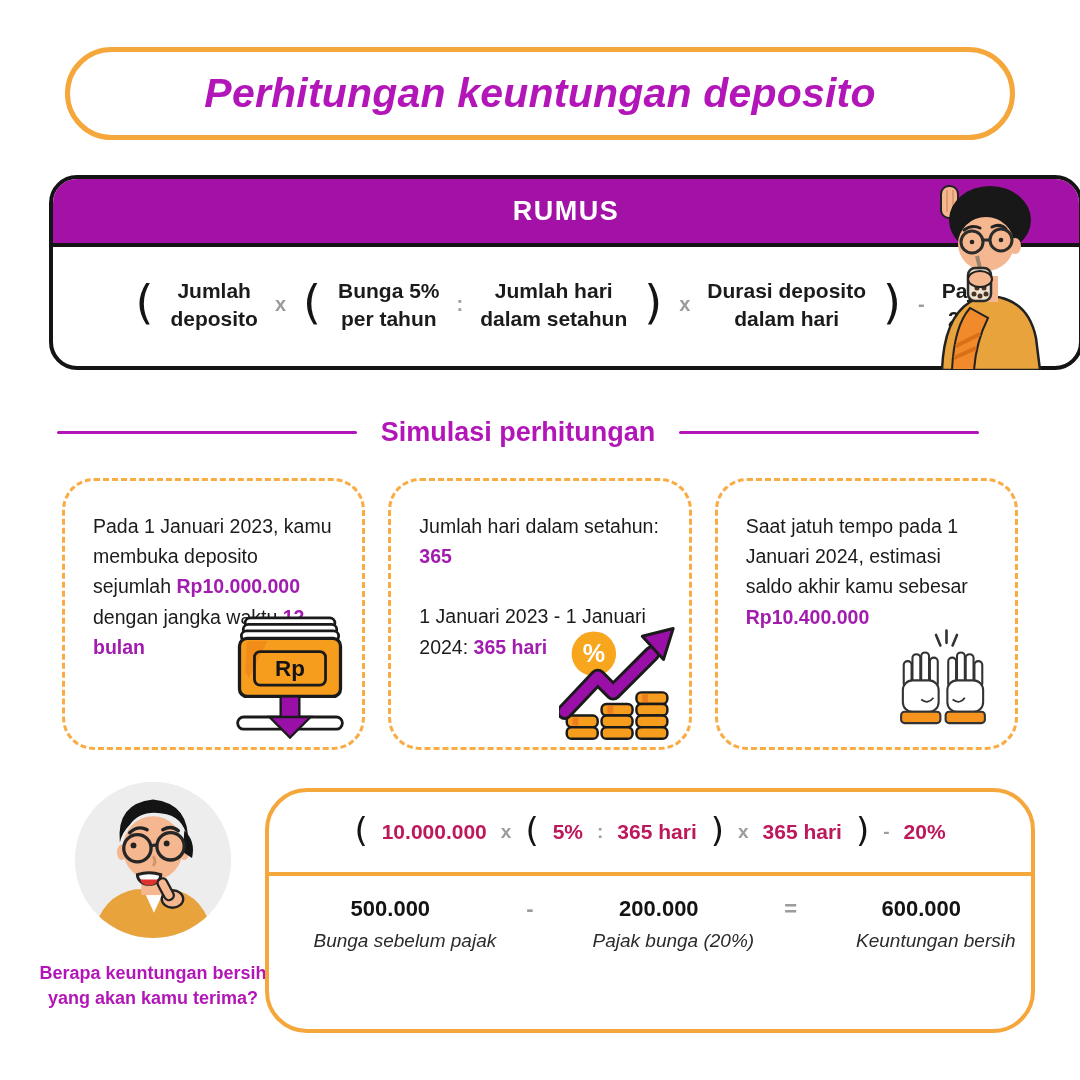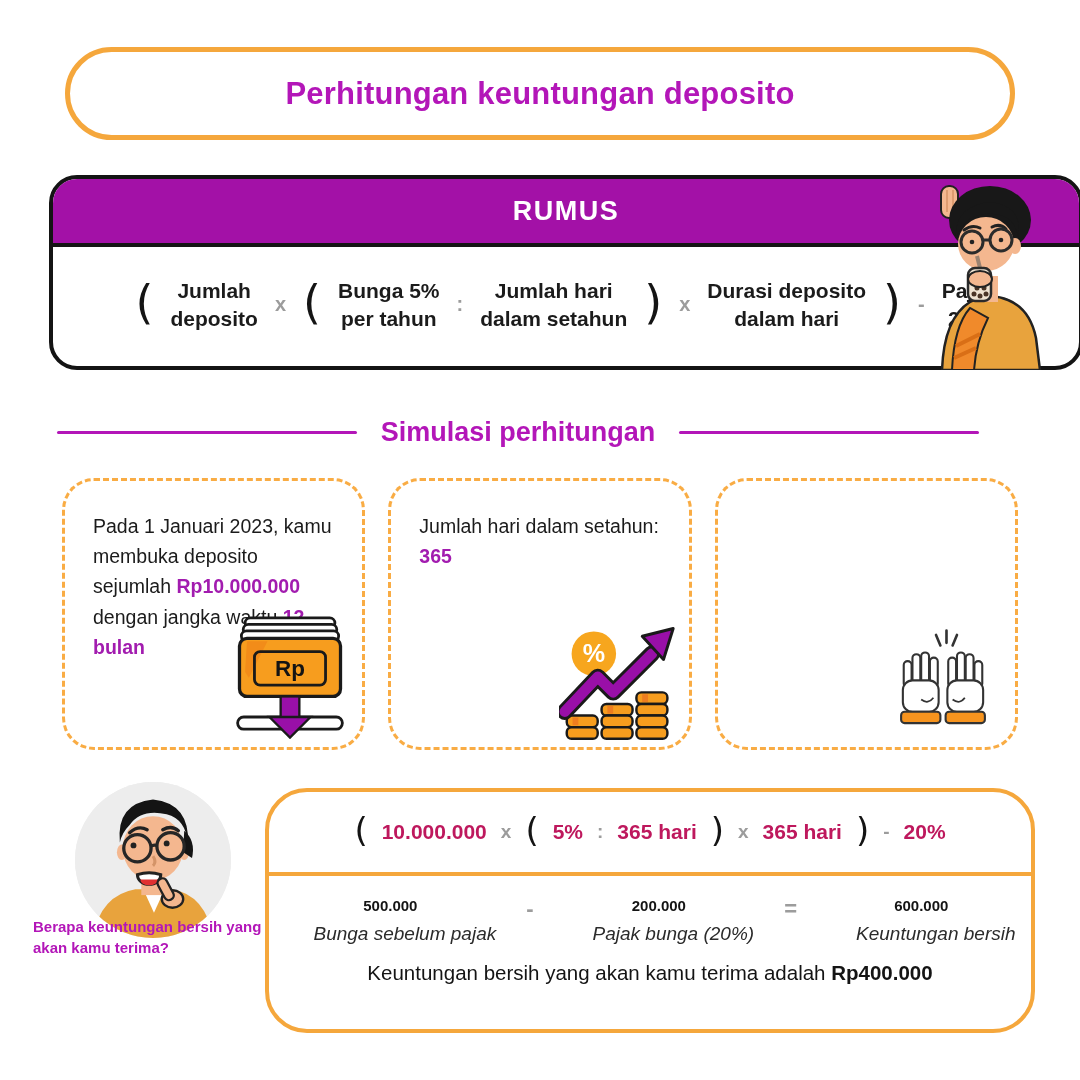--- a/index.html
+++ b/index.html
@@ -25,7 +25,7 @@
     border:5px solid var(--orange);border-radius:48px;
     display:flex;align-items:center;justify-content:center;background:#fff;
   }
-  .title-pill h1{margin:16px;font-size:31px;font-weight:bold;color:var(--magenta);letter-spacing:.2px;}
+  .title-pill h1{margin:16px;font-size:41px;font-weight:bold;color:var(--magenta);letter-spacing:.2px;font-style:italic;}
 
   
   .rumus-card{

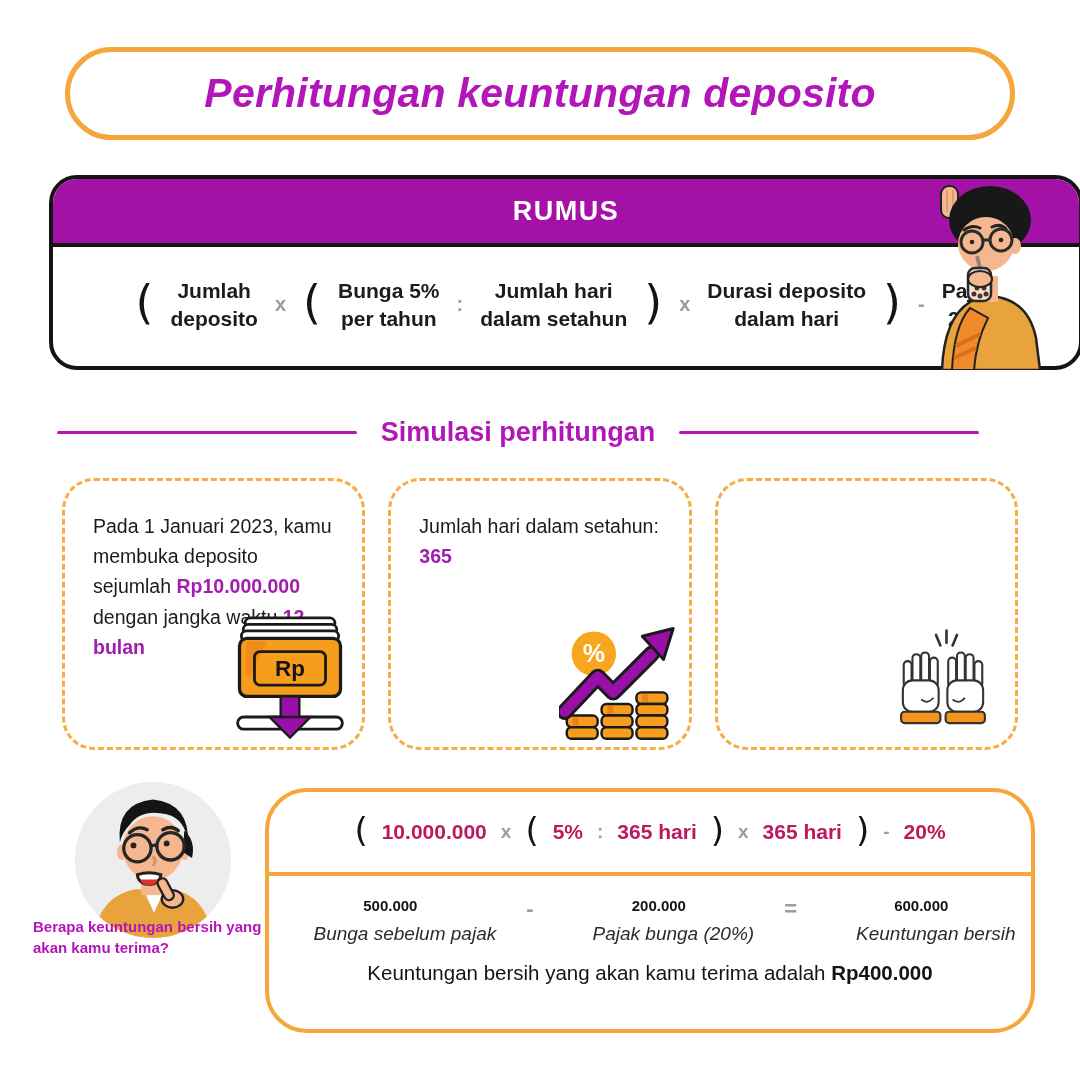--- a/index.html
+++ b/index.html
@@ -219,6 +219,7 @@
   </div>
 
   <div class="sim-card">
+    <p><span>Saat jatuh tempo pada 1 Januari 2024, estimasi saldo akhir kamu sebesar </span><b>Rp10.400.000</b></p>
     <svg class="card-icon icon-hands" viewBox="0 0 110 120" aria-hidden="true">
       <path d="M47,8 l5,12 M59,3 v14 M71,8 l-5,12" stroke="#333" stroke-width="3" stroke-linecap="round" fill="none"></path>
 

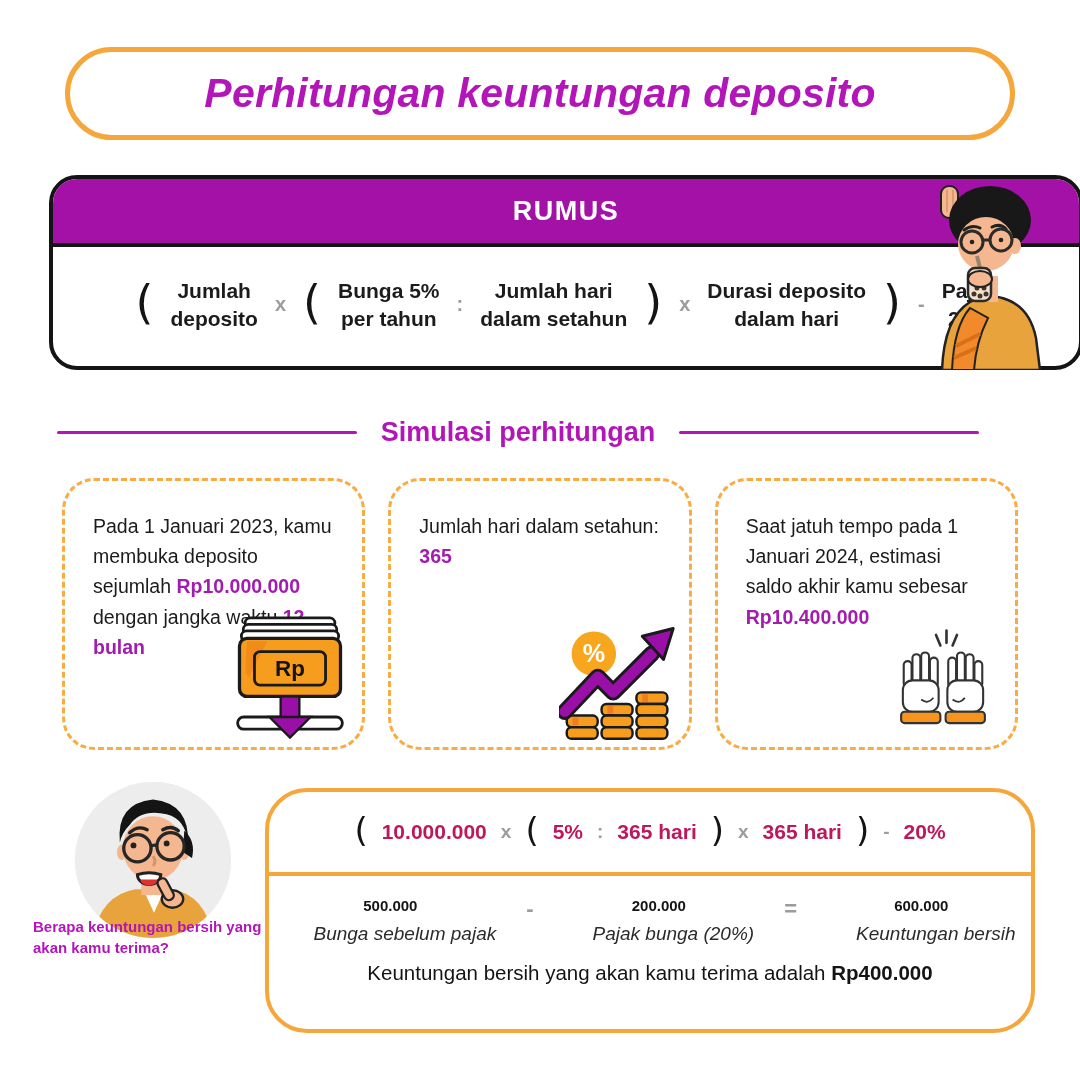--- a/index.html
+++ b/index.html
@@ -197,6 +197,7 @@
 
   <div class="sim-card">
     <p><span>Jumlah hari dalam setahun: </span><b>365</b></p>
+    <p><span>1 Januari 2023 - 1 Januari 2024: </span><b>365 hari</b></p>
     <svg class="card-icon icon-growth" viewBox="0 0 124 132" aria-hidden="true">
       <circle cx="36" cy="42" r="23" fill="#F7A61E"></circle>
       <text x="36" y="51" text-anchor="middle" font-family="Liberation Sans, sans-serif" font-size="26" font-weight="bold" fill="#fff">%</text>

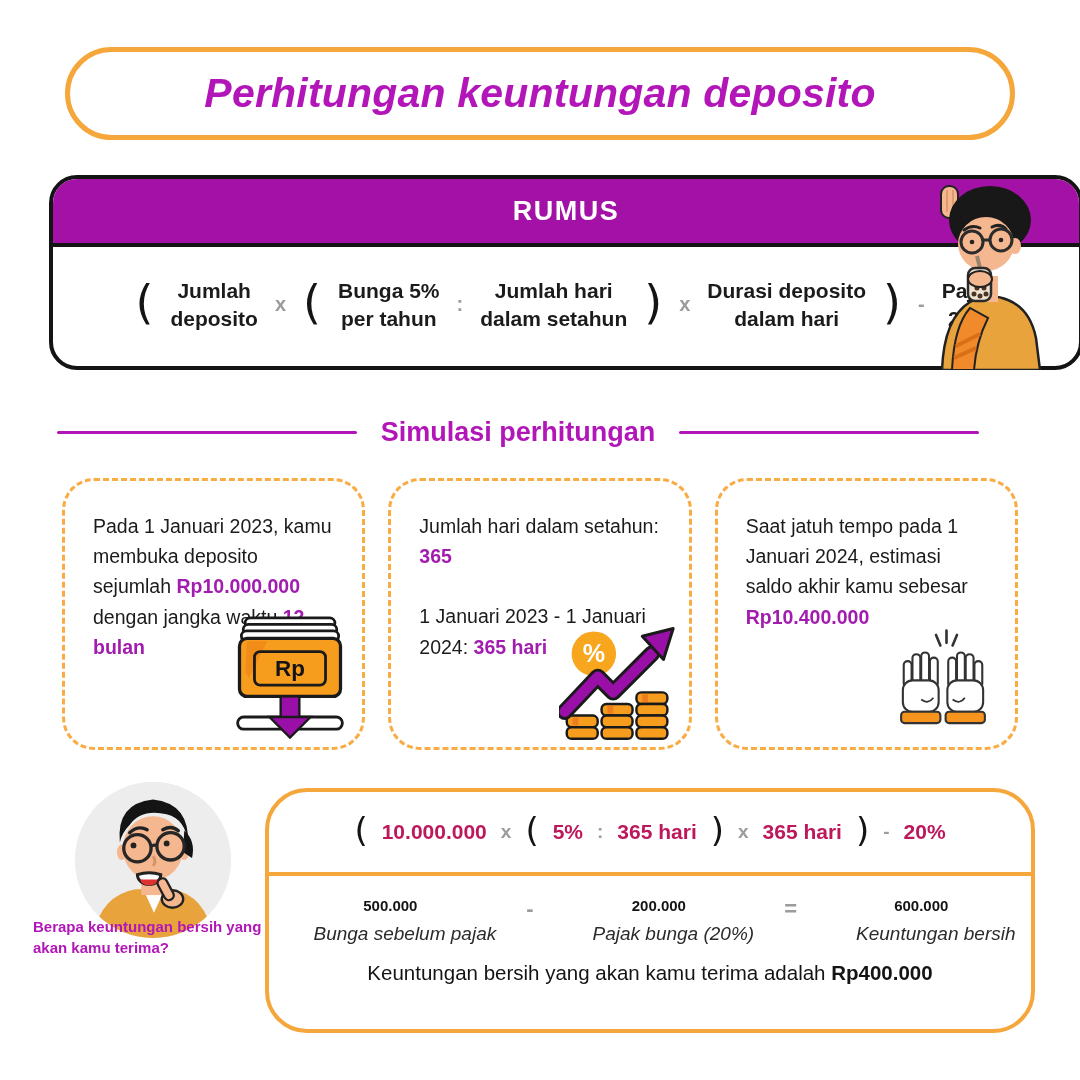--- a/index.html
+++ b/index.html
@@ -92,7 +92,7 @@
   .calc-divider{height:0;border-top:4px solid var(--orange);}
   .calc-results{display:flex;justify-content:center;align-items:flex-start;gap:30px;padding-top:22px;}
   .res-col{display:flex;flex-direction:column;align-items:center;gap:10px;min-width:176px;}
-  .res-val{font-size:15px;font-weight:bold;line-height:1;color:#141414;}
+  .res-val{font-size:22px;font-weight:bold;line-height:1;color:#141414;}
   .res-op{font-size:22px;font-weight:bold;line-height:1;color:var(--op-gray);}
   .res-label{font-size:19px;font-style:italic;color:#2b2b2b;margin-left:29px;}
   .calc-conclusion{text-align:center;font-size:20.5px;margin-top:16px;color:#141414;}

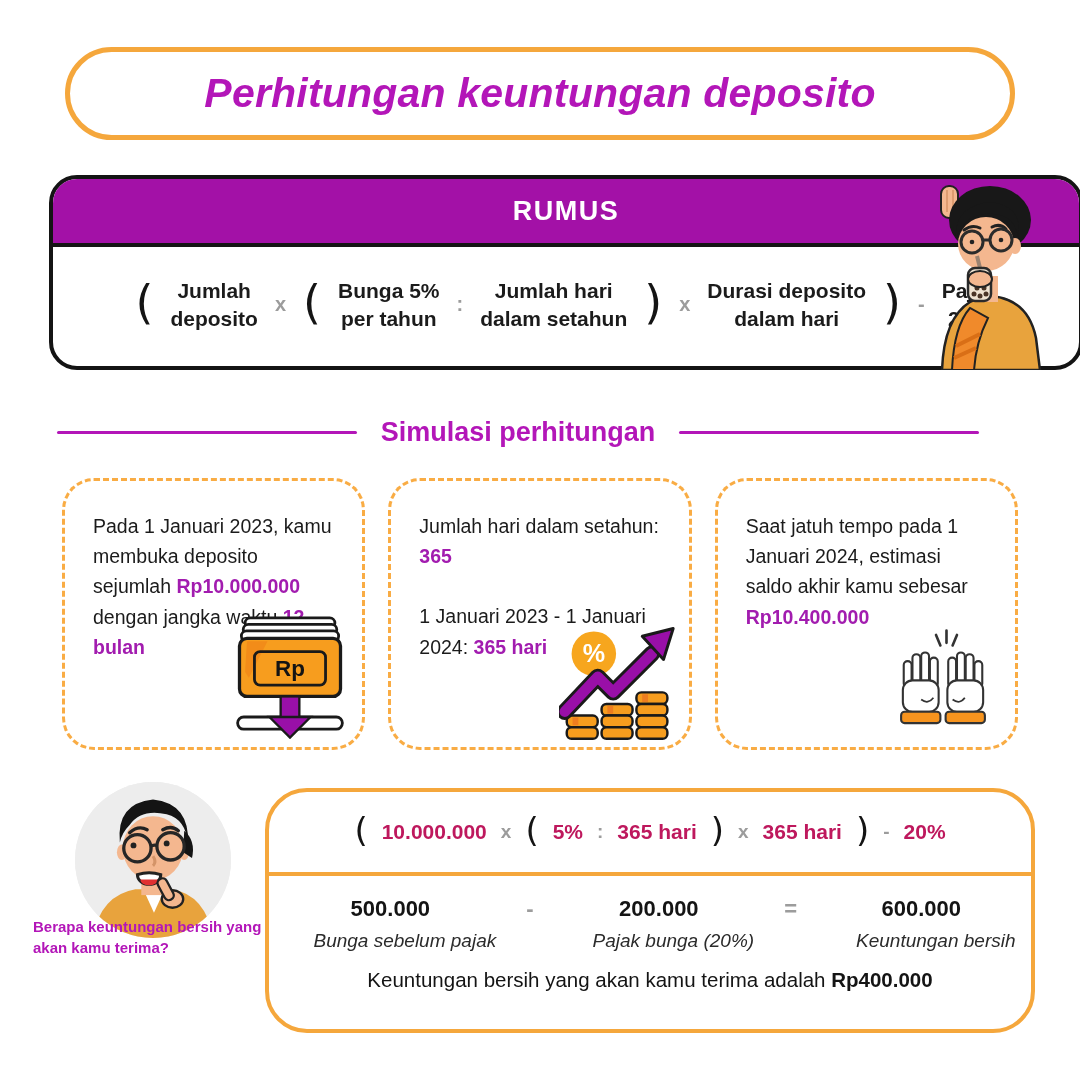--- a/index.html
+++ b/index.html
@@ -76,8 +76,8 @@
     border-radius:50%;overflow:hidden;background:#EDEDED;
   }
   .question{
-    position:absolute;left:33px;top:917px;width:240px;text-align:left;
-    font-weight:bold;color:var(--magenta);font-size:15px;line-height:1.38;
+    position:absolute;left:33px;top:961px;width:240px;text-align:center;
+    font-weight:bold;color:var(--magenta);font-size:18px;line-height:1.38;
   }
 
   

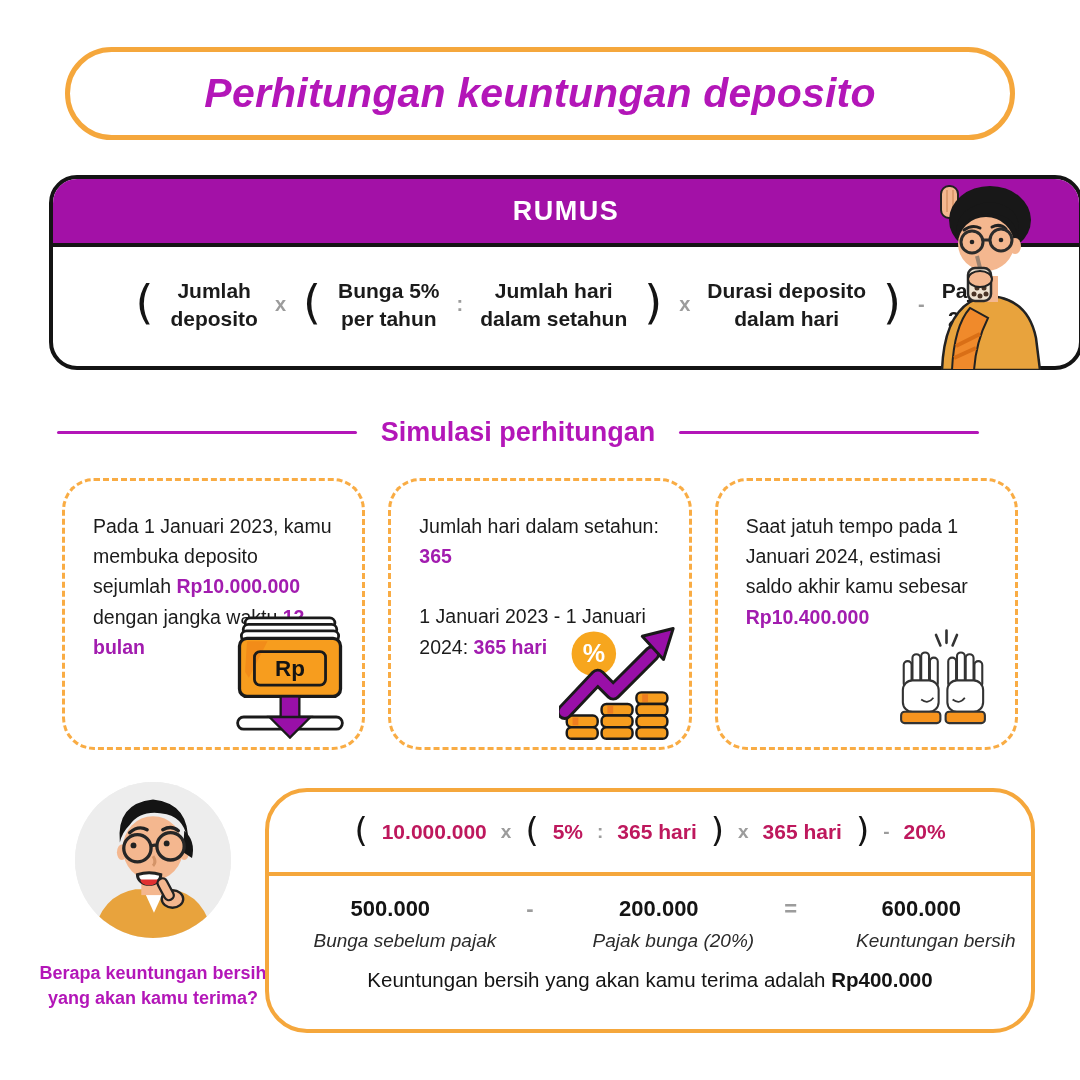--- a/index.html
+++ b/index.html
@@ -303,9 +303,6 @@
       <span class="res-label">Keuntungan bersih</span>
     </div>
   </div>
-  <div class="calc-conclusion">
-    <span>Keuntungan bersih yang akan kamu terima adalah </span><b>Rp400.000</b>
-  </div>
 </div>
 
 </body></html>

